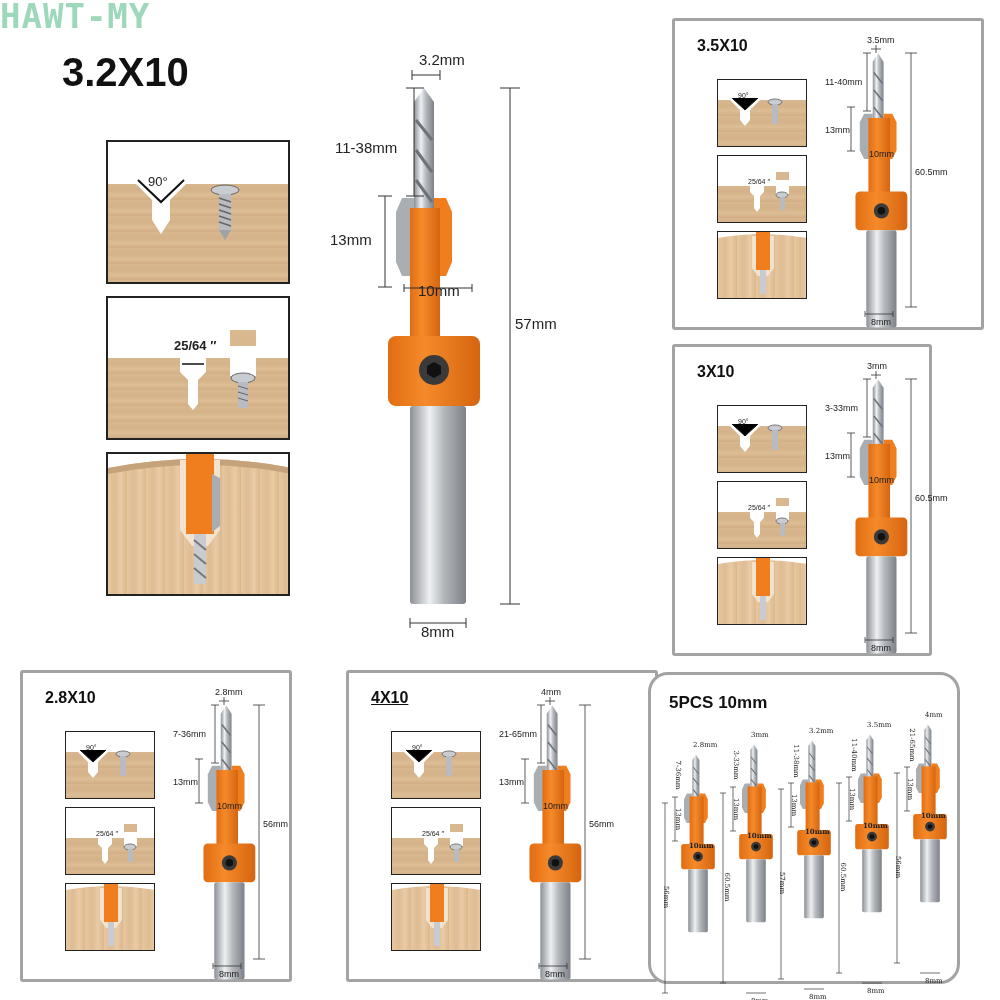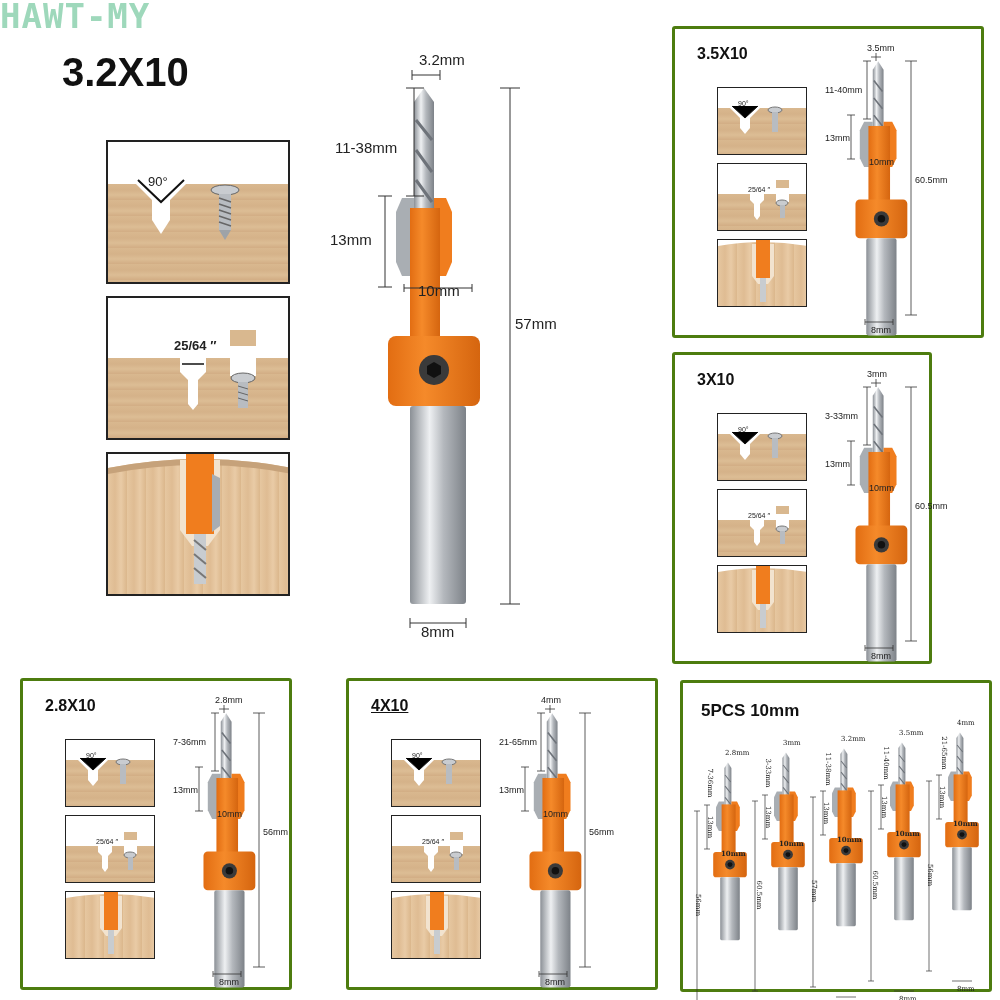--- a/index.html
+++ b/index.html
@@ -16,7 +16,7 @@
     font-size: 40px; font-weight: bold; color: #111;
   }
   .panel {
-    position: absolute; border: 3px solid #4d7c0f; border-radius: 3px; background: #fff; margin-top: 8px;
+    position: absolute; border: 3px solid #a3a3a3; border-radius: 3px; background: #fff;
   }
   .panel-title { position: absolute; font-weight: bold; color: #111; }
 

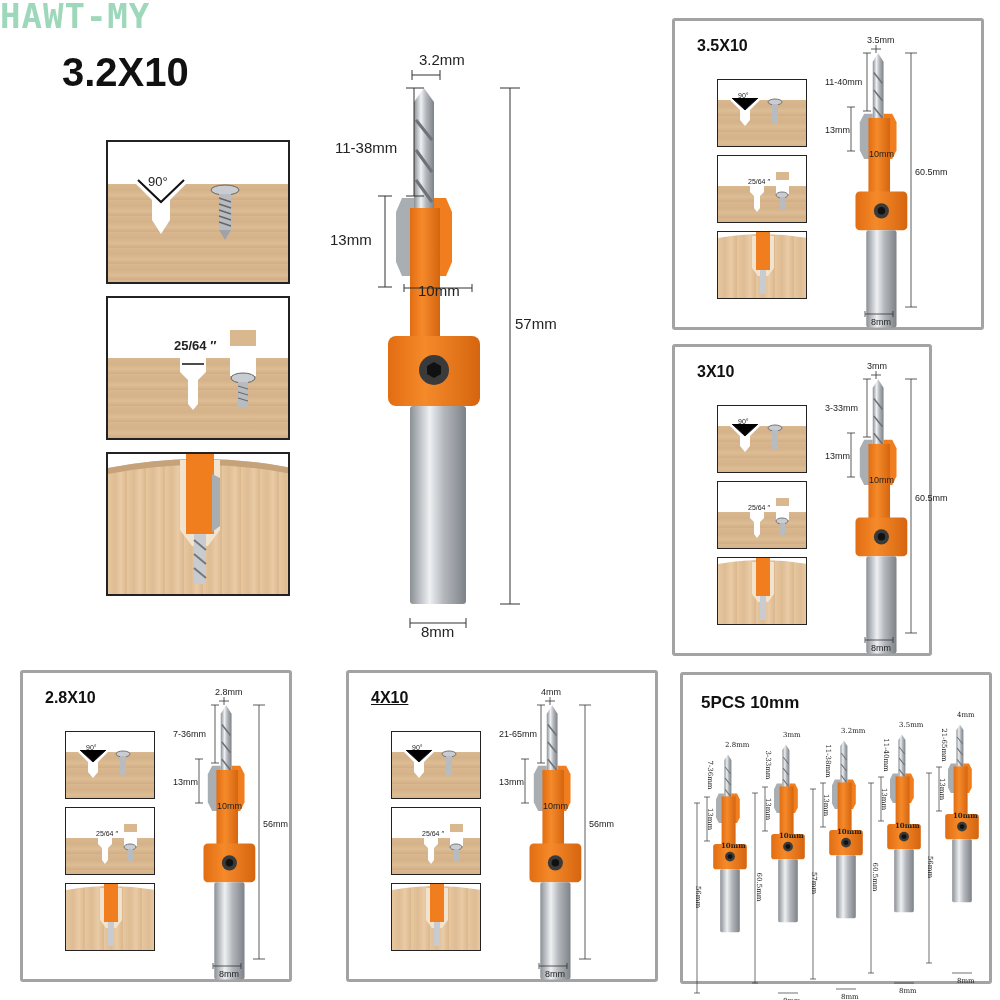--- a/index.html
+++ b/index.html
@@ -423,7 +423,7 @@
     </div>
   </div>
 
-<div class="panel" style="left:680px;top:672px;width:312px;height:312px;">
+<div class="panel" style="left:648px;top:672px;width:312px;height:312px;border-radius:20px;">
   <div class="panel-title" style="left:18px;top:18px;font-size:17px;">5PCS 10mm</div>
   <div id="set-root">
       <div>

